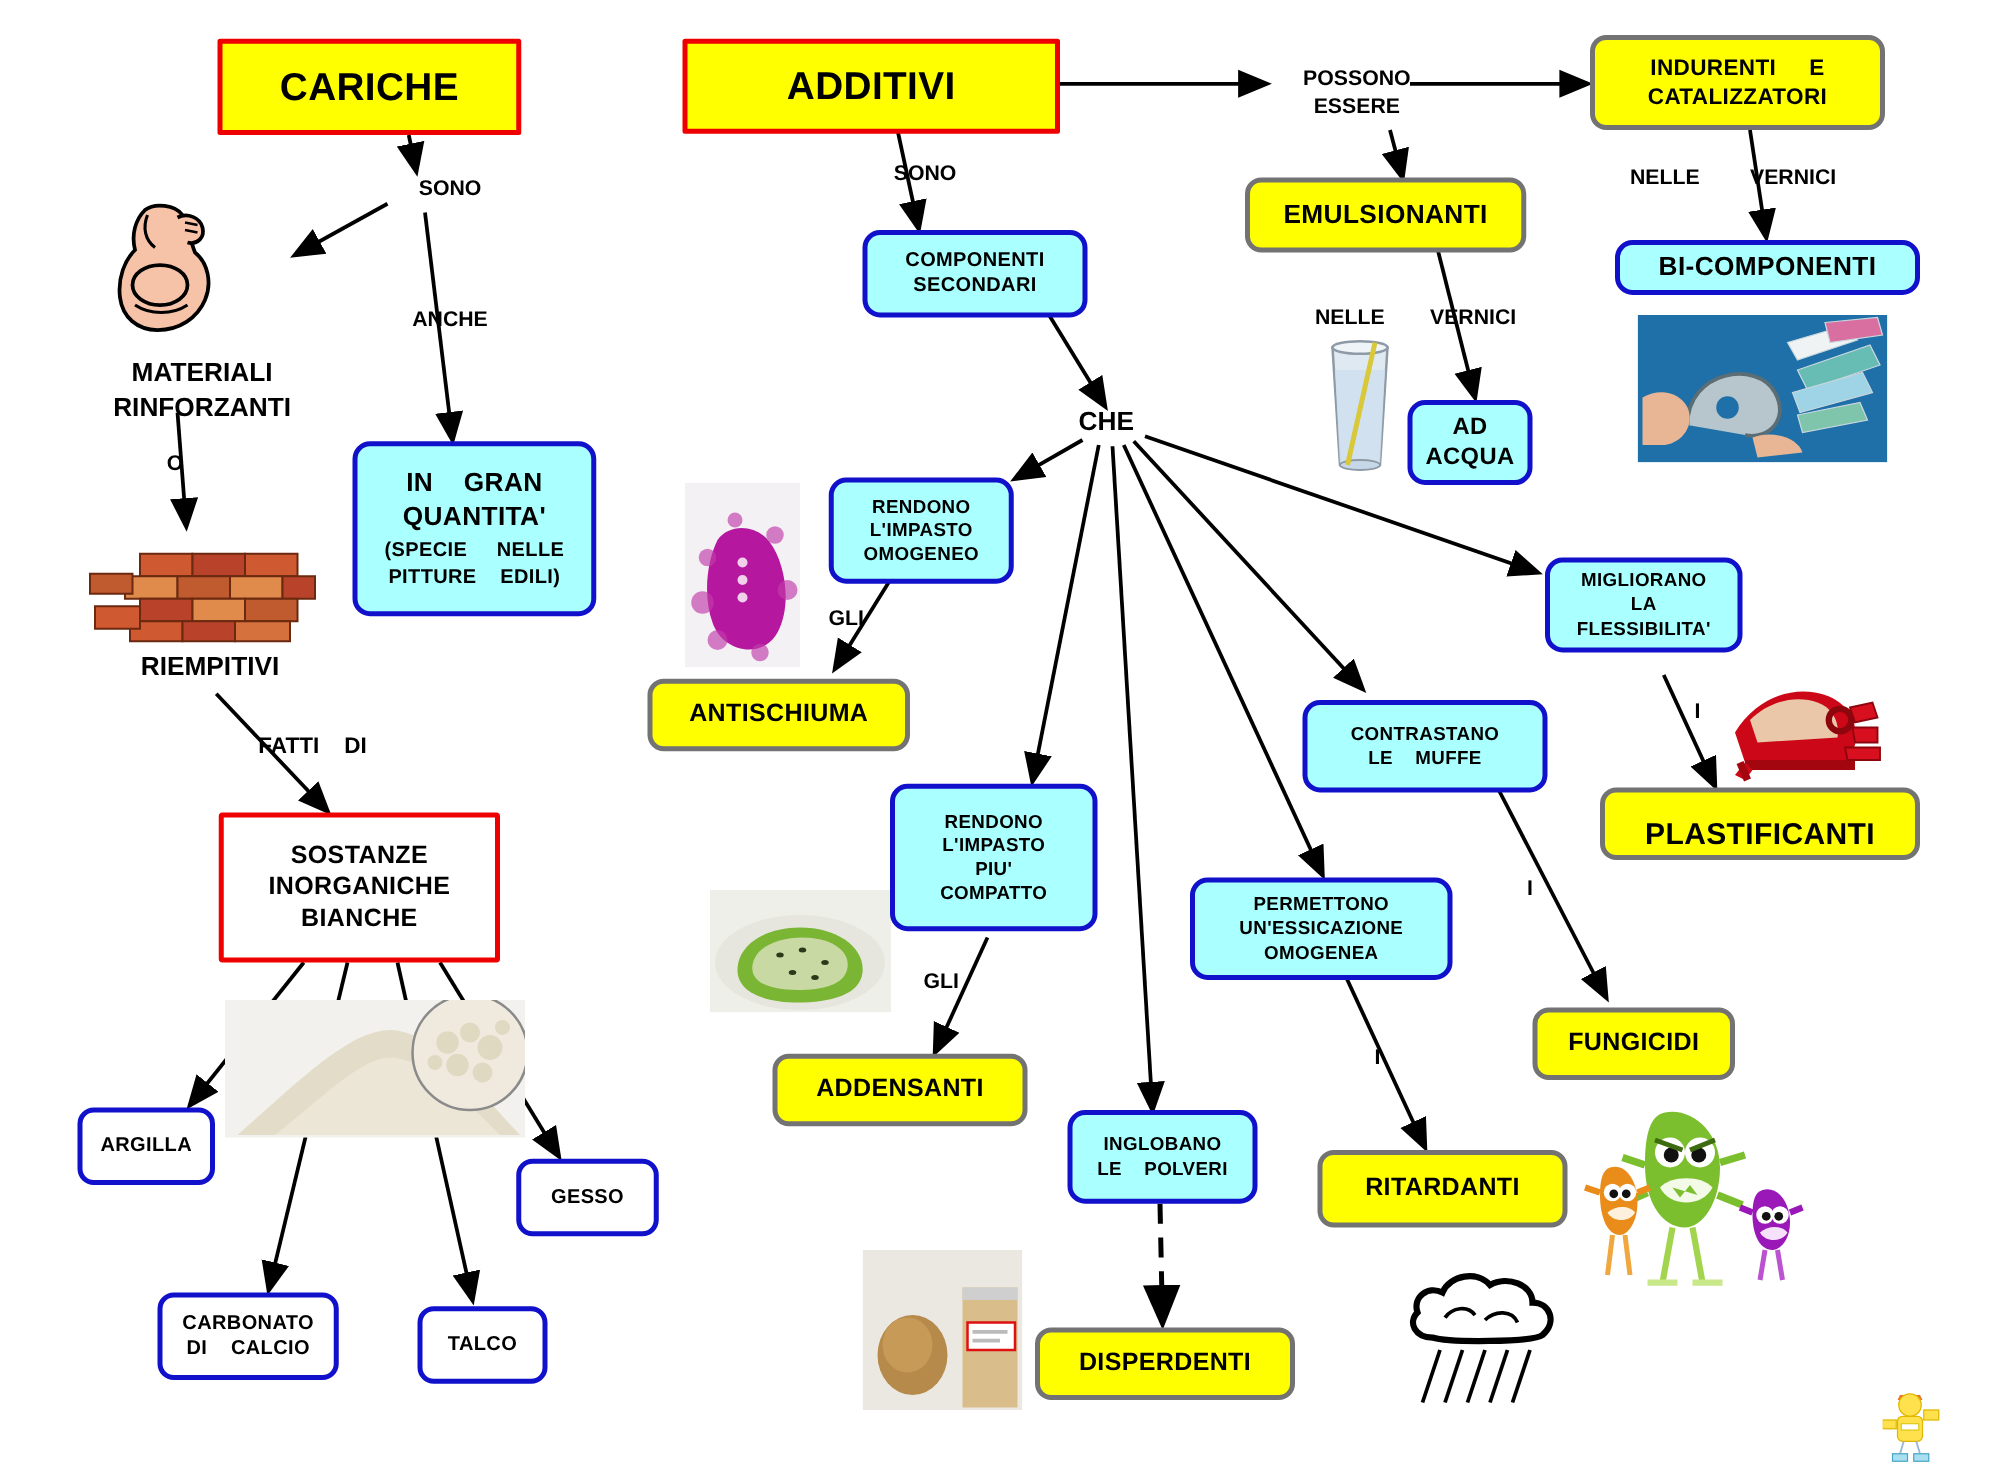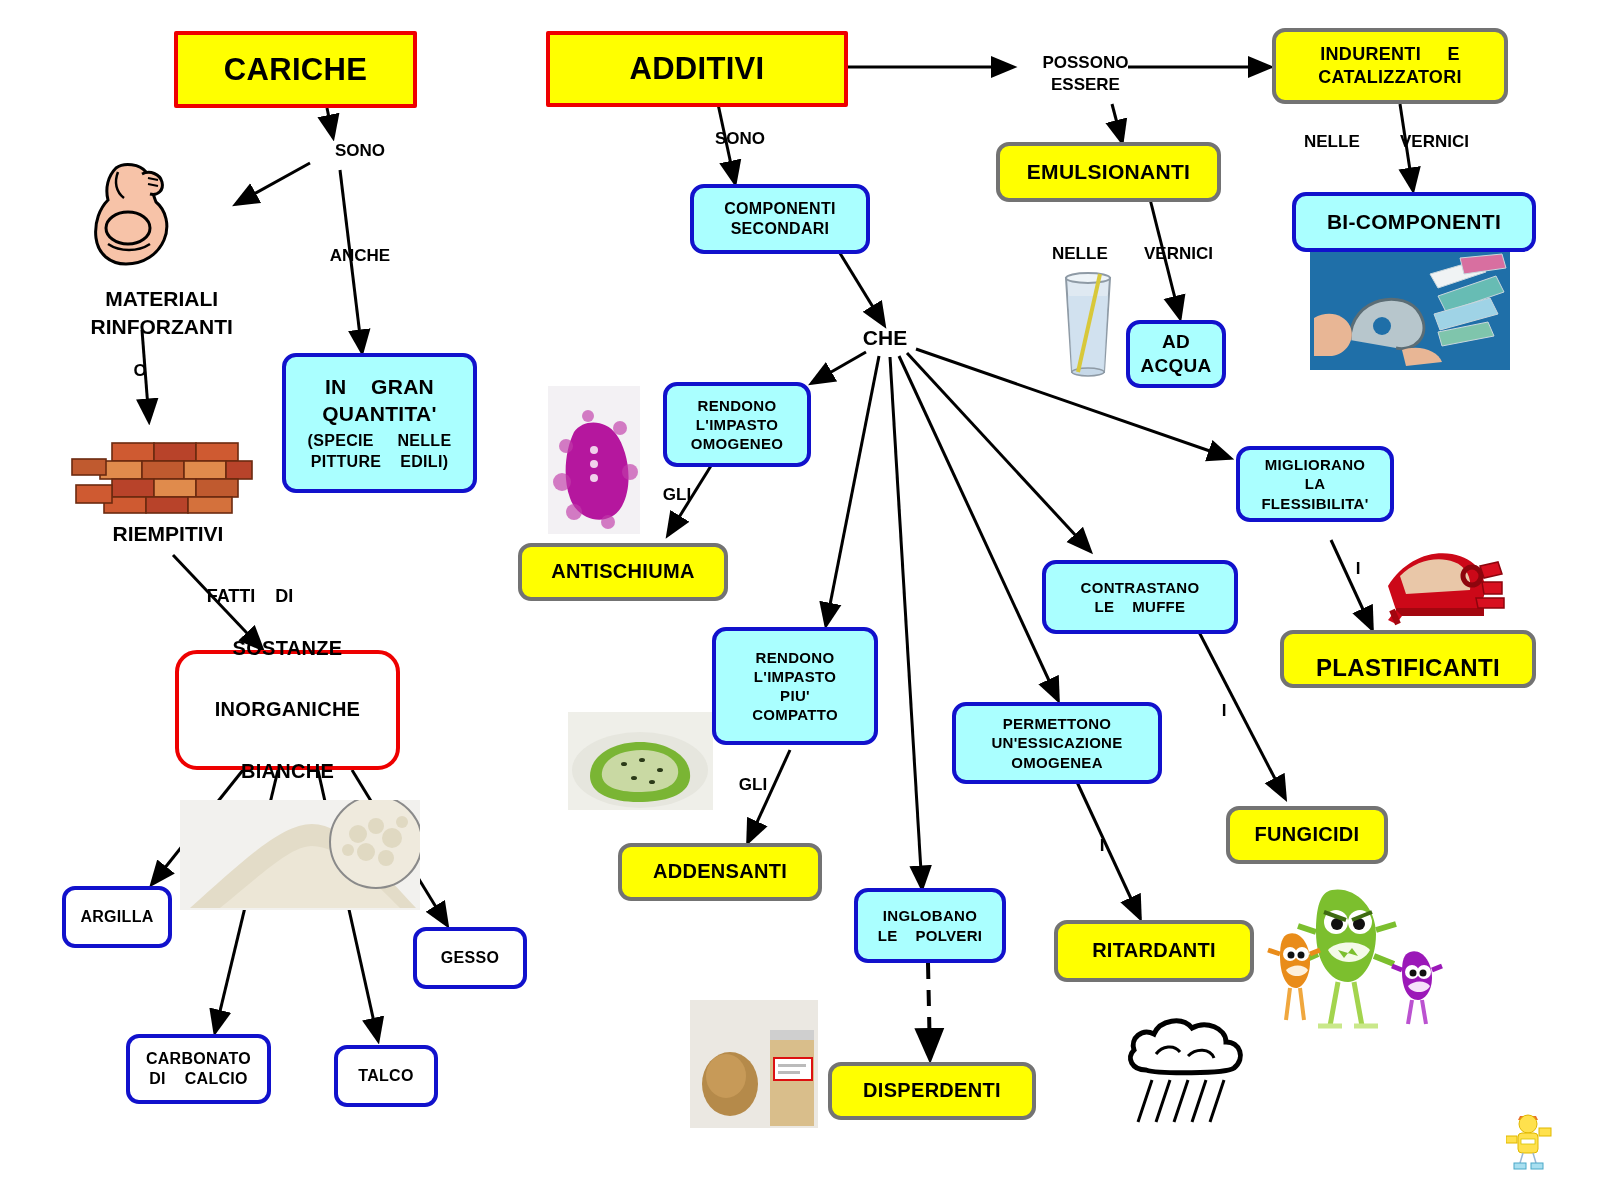--- a/index.html
+++ b/index.html
@@ -466,7 +466,7 @@
   <div class="freetext" style="left:1304px;top:131px;width:80px;font-size:17px;text-align:left;">NELLE</div>
   <div class="freetext" style="left:1400px;top:131px;width:96px;font-size:17px;text-align:left;">VERNICI</div>
 
-  <div class="node cyan" style="left:1292px;top:192px;width:244px;height:60px;font-size:21px;">
+  <div class="node cyan" style="left:1292px;top:192px;width:244px;height:44px;font-size:21px;">
     <span class="ln">BI-COMPONENTI</span>
   </div>
 

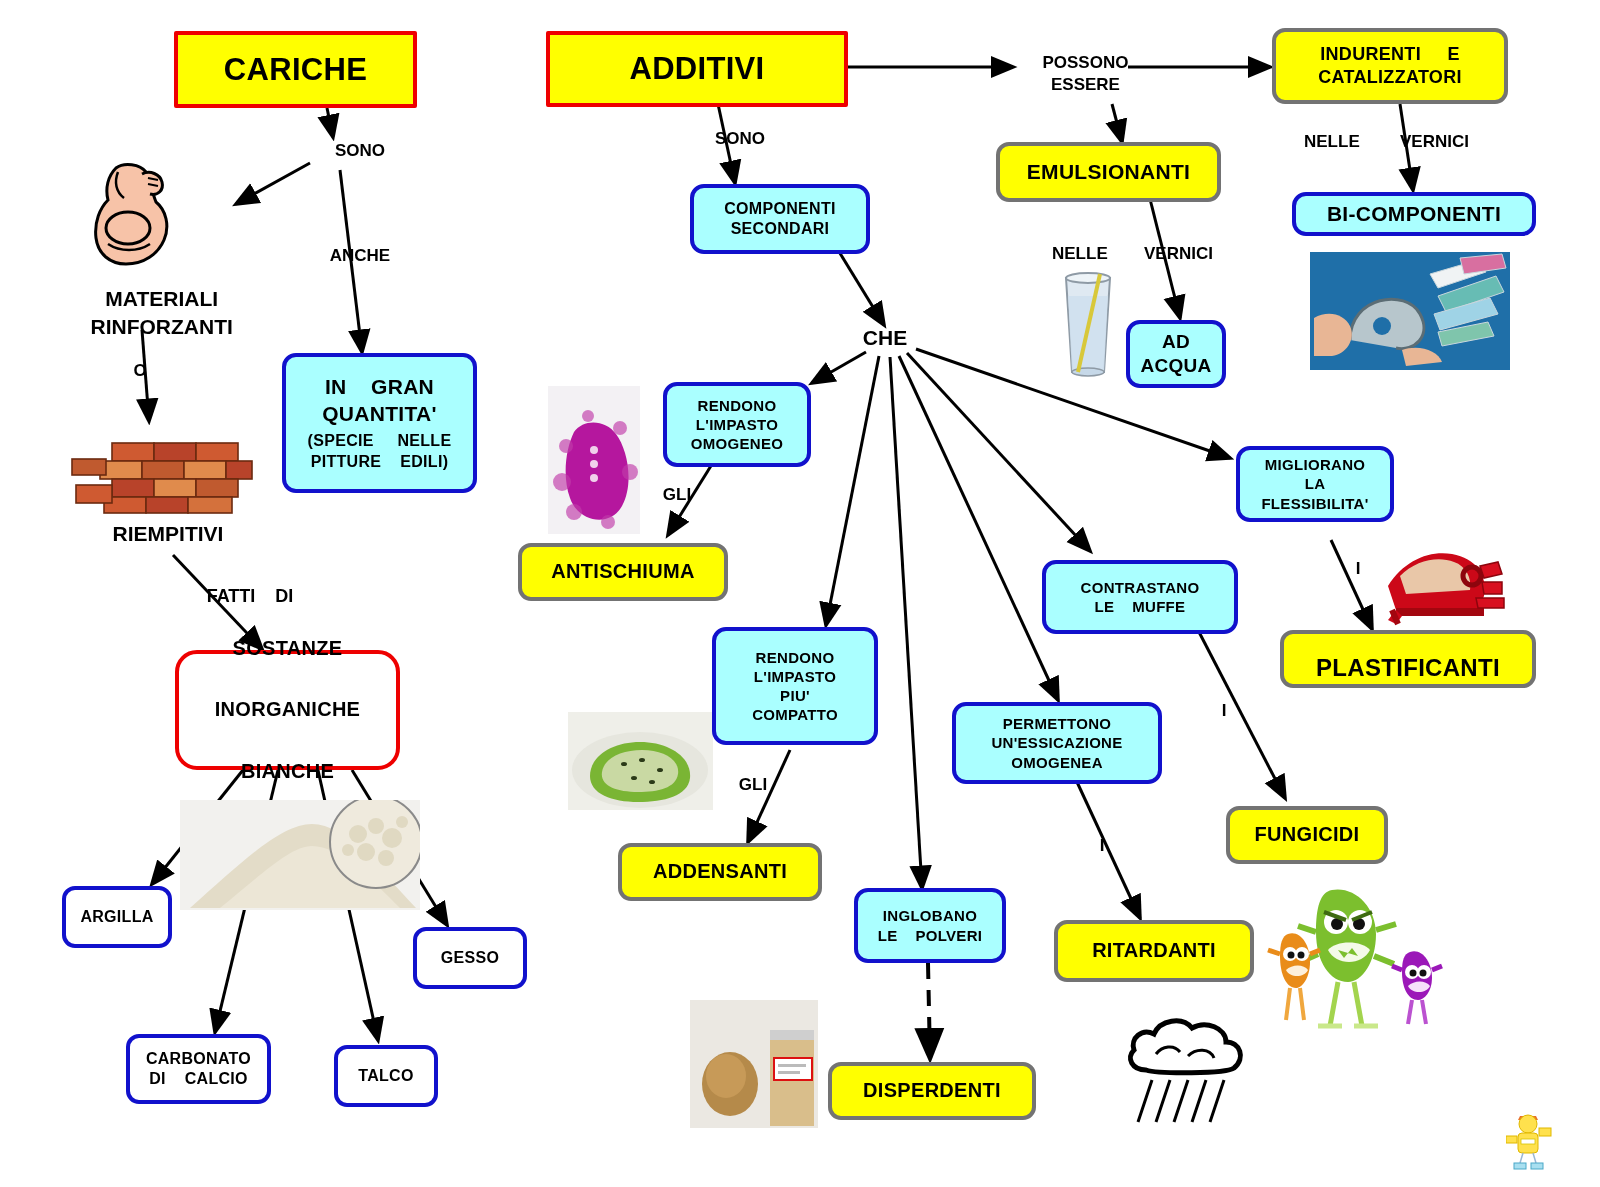--- a/index.html
+++ b/index.html
@@ -19,7 +19,7 @@
   
   .white{background:#ffffff;border:4px solid #1111cc;border-radius:13px;}
   
-  .whitered{background:#ffffff;border:4px solid #ee0000;border-radius:22px;gap:36px;}
+  .whitered{background:#ffffff;border:4px solid #ee0000;border-radius:3px;}
 
   .node .ln{display:block;line-height:1.28;white-space:pre;}
 

